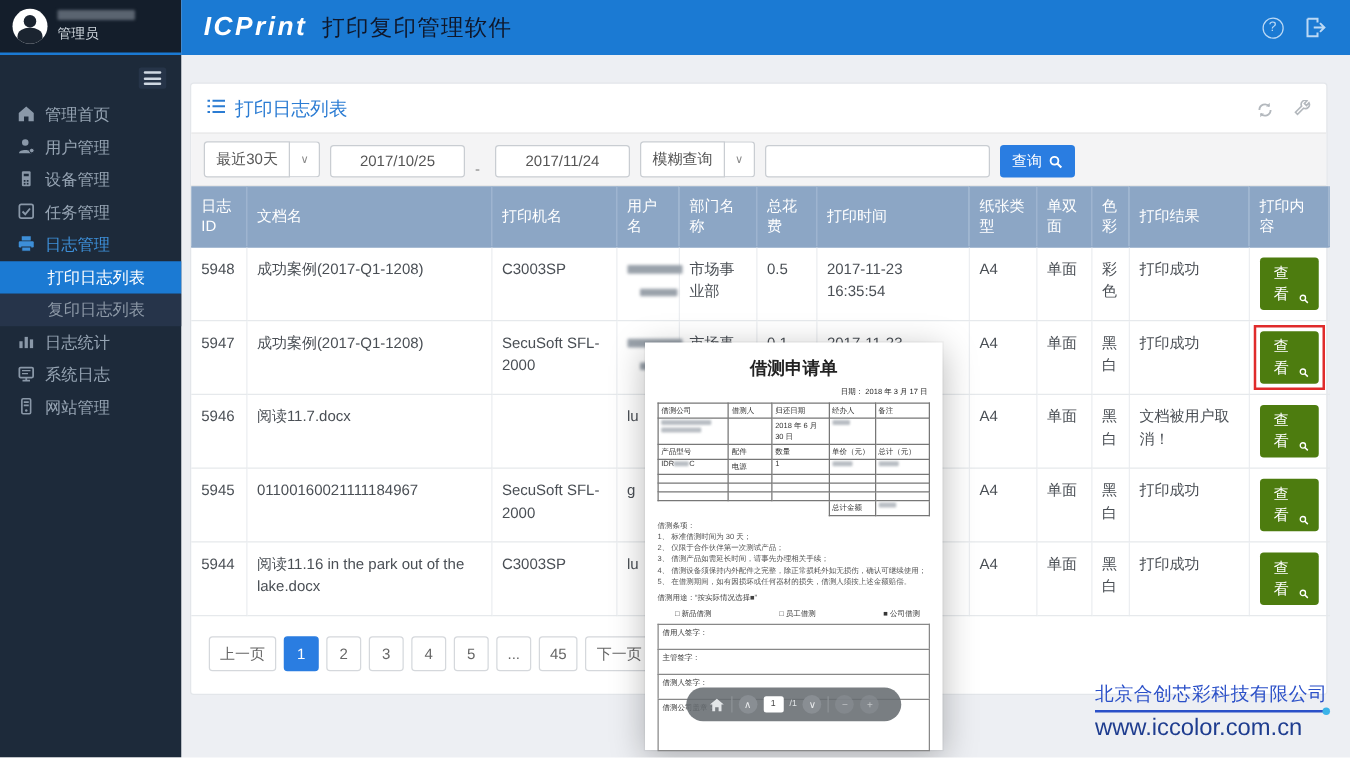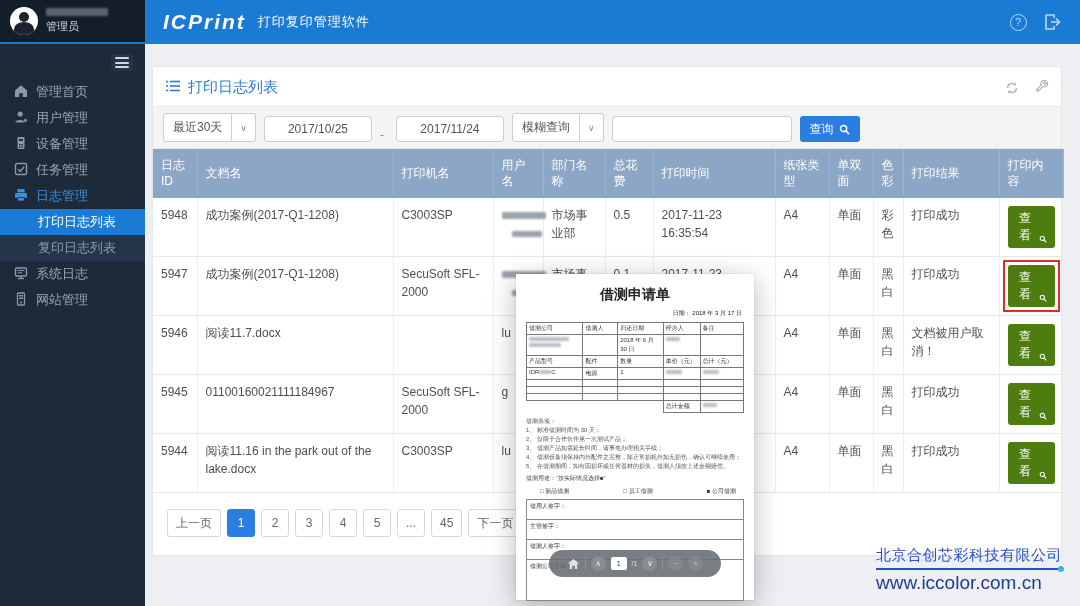--- a/index.html
+++ b/index.html
@@ -18,7 +18,7 @@
   .user-role { color:#cfd6dd; font-size:11px; }
   .topbar-main { flex:1; height:44px; background:#1b7ad3; display:flex; align-items:center; padding:0 18px; }
   .logo { color:#fff; font-weight:bold; font-style:italic; font-size:21px; letter-spacing:2px; }
-  .app-title { color:#ffffff; font-size:13px; margin-left:12px; letter-spacing:1px; }
+  .app-title { color:#0f172a; font-size:18px; margin-left:12px; letter-spacing:1px; }
   .topbar-spacer { flex:1; }
   .hd-icon { width:20px; height:20px; margin-left:14px; color:#bcd9f5; display:flex; align-items:center; justify-content:center; cursor:pointer; }
   .help-circle { width:17px; height:17px; border:1.5px solid #bcd9f5; border-radius:50%; font-size:11px; display:flex; align-items:center; justify-content:center; color:#bcd9f5; }

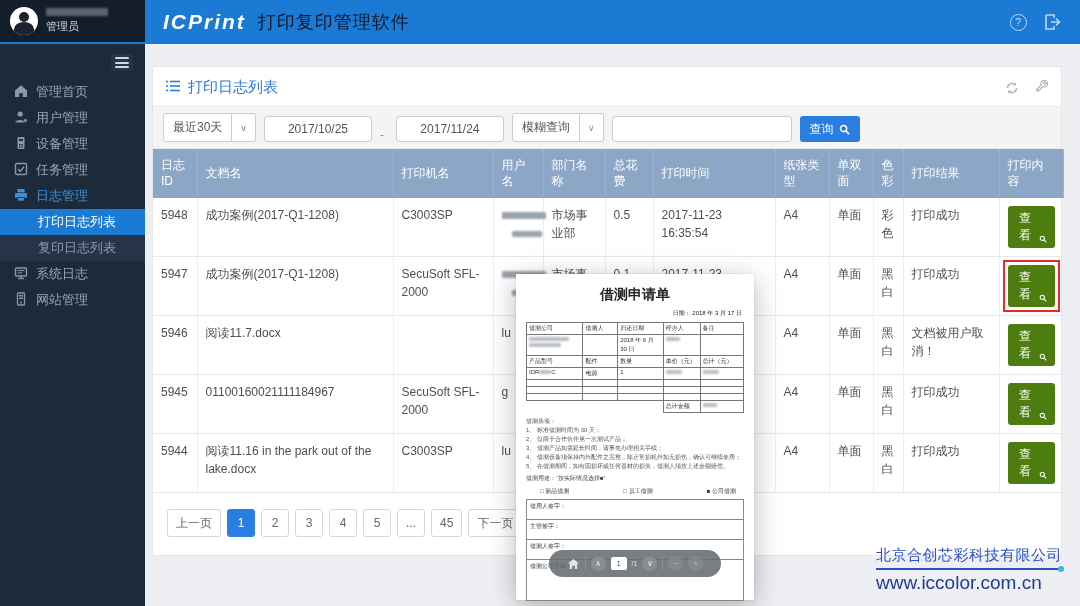--- a/index.html
+++ b/index.html
@@ -180,6 +180,14 @@
     </div>
     <div class="nav-sub sibling">
       <span>复印日志列表</span>
+    </div>
+    <div class="nav-item">
+      <span><svg width="14" height="14" viewBox="0 0 14 14">
+            <rect x="1.5" y="7" width="2.6" height="5.5" fill="#8a98a8"></rect>
+            <rect x="5.7" y="3.5" width="2.6" height="9" fill="#8a98a8"></rect>
+            <rect x="9.9" y="5.5" width="2.6" height="7" fill="#8a98a8"></rect>
+          </svg></span>
+      <span>日志统计</span>
     </div>
     <div class="nav-item">
       <span><svg width="14" height="14" viewBox="0 0 14 14">

